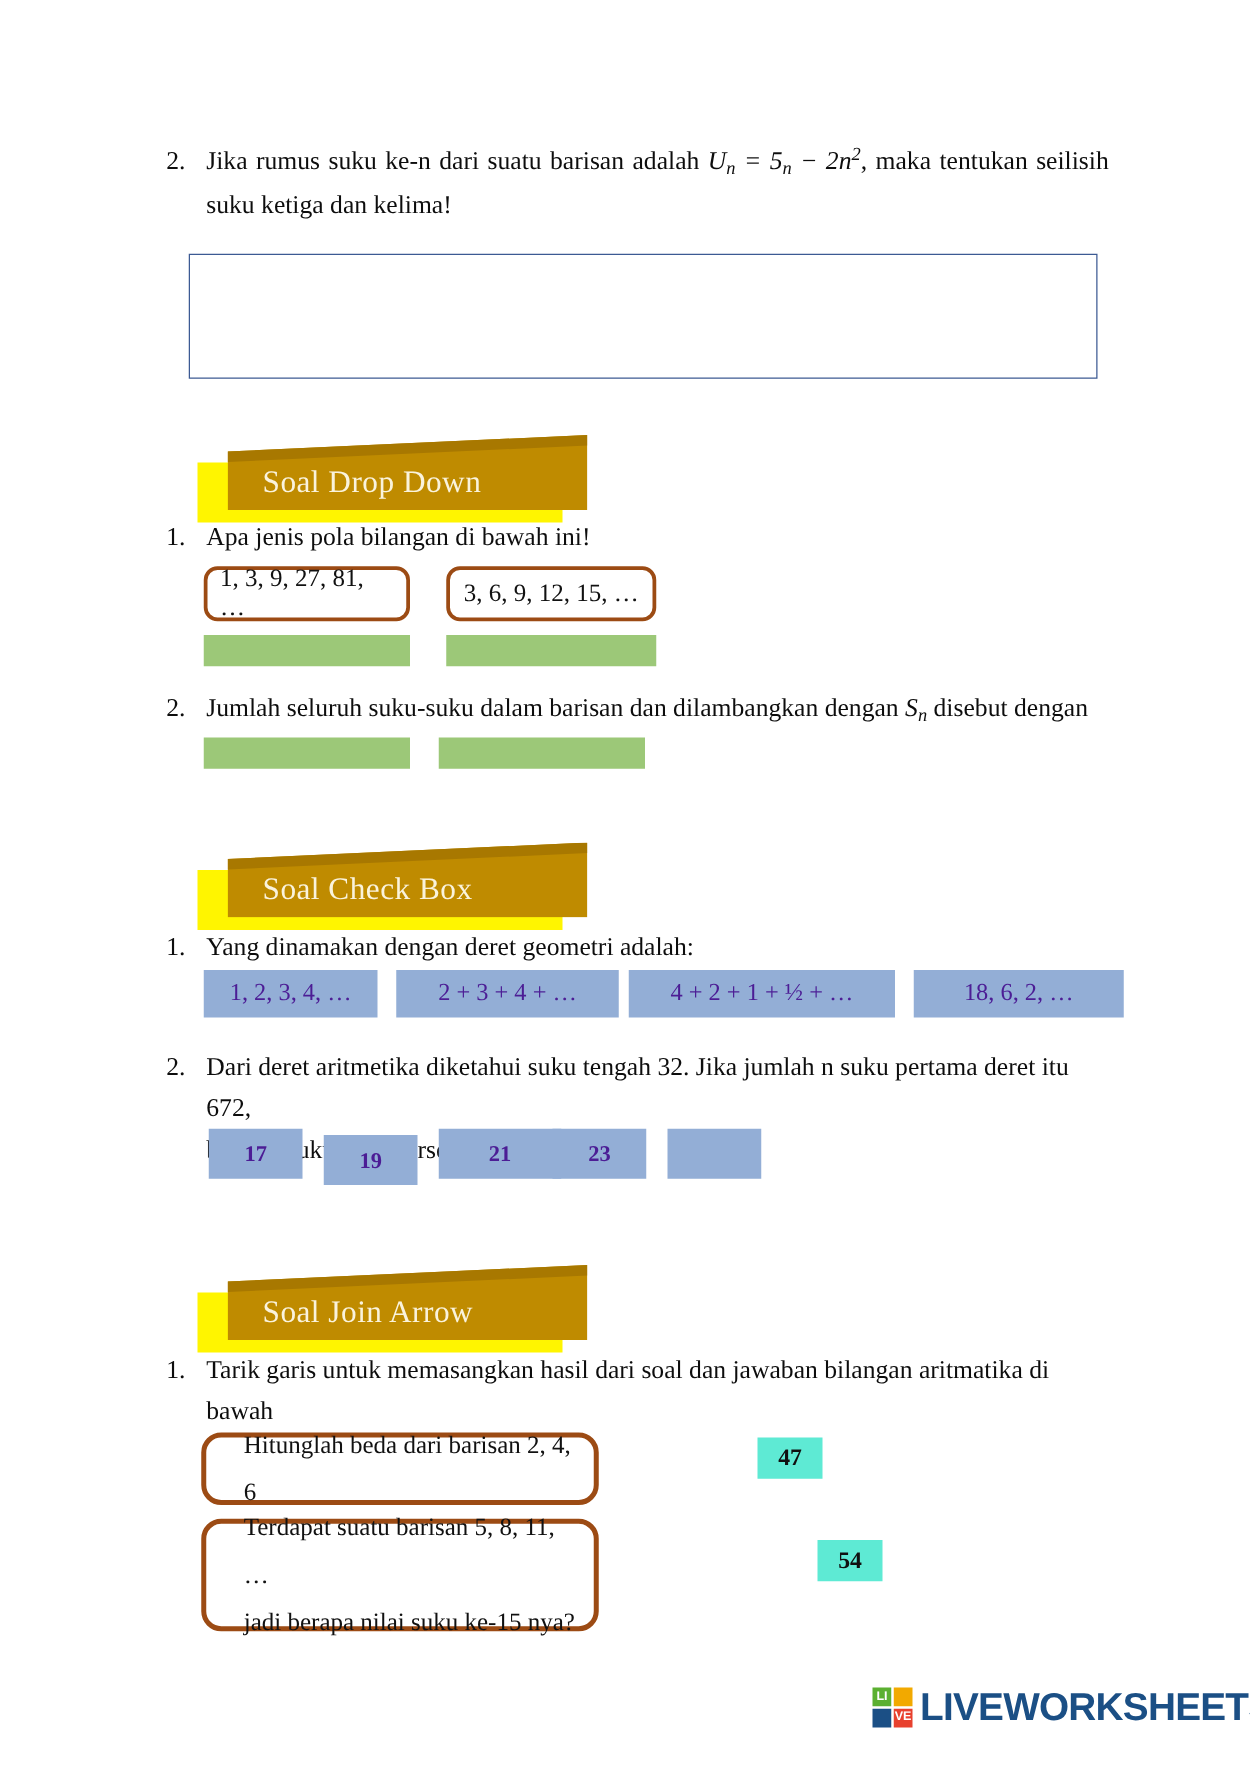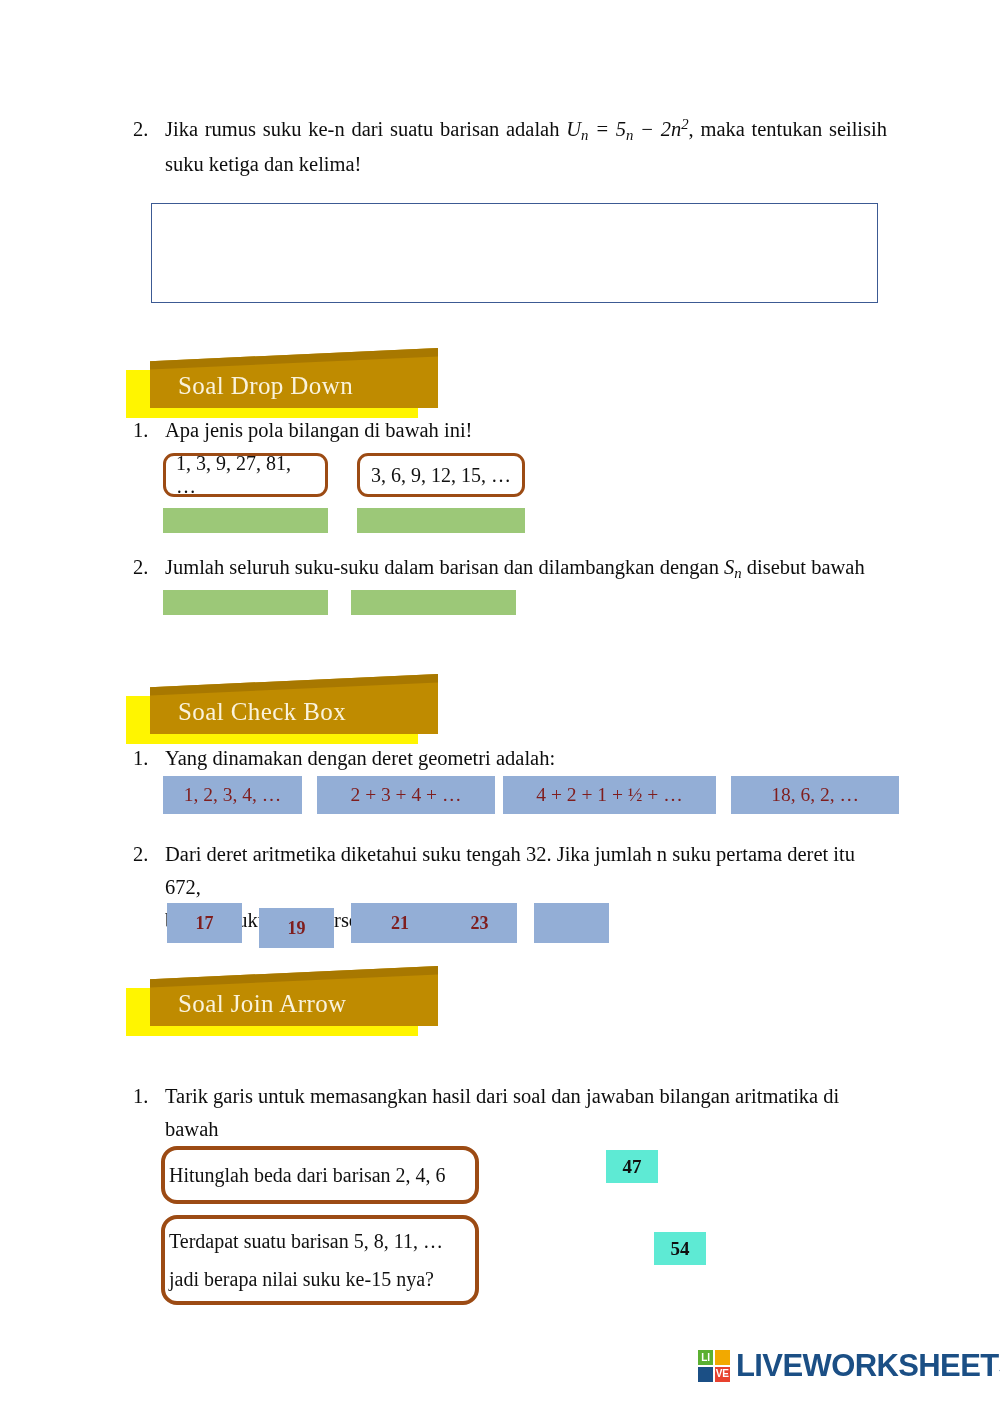--- a/index.html
+++ b/index.html
@@ -44,7 +44,7 @@
   }
 
   
-  .banner { position: absolute; }
+  .banner { position: absolute; margin-left: 32px; }
   .banner .shadow {
     position: absolute;
     left: 0; top: 22px;

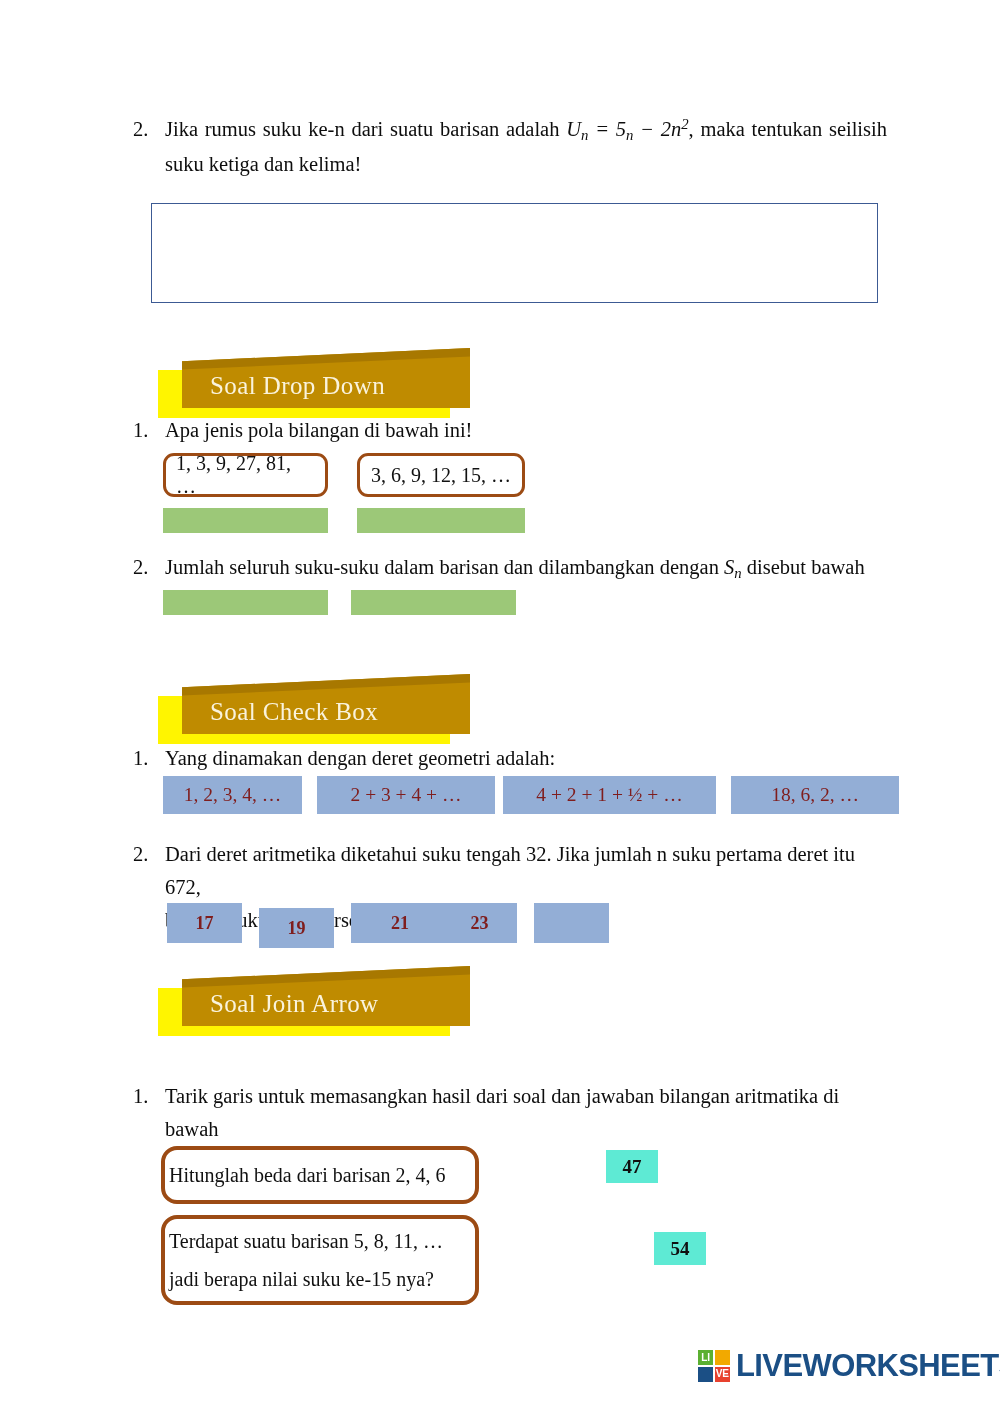--- a/index.html
+++ b/index.html
@@ -208,7 +208,7 @@
   <div class="q-row" style="left:133px; top:551px; width:760px;">
     <span class="q-num">2.</span>
     <span class="q-text">
-      <span>Jumlah seluruh suku-suku dalam barisan dan dilambangkan dengan </span><span class="var">S<span class="sub">n</span></span><span> disebut bawah</span>
+      <span>Jumlah seluruh suku-suku dalam barisan dan dilambangkan dengan </span><span class="var">S<span class="sub">n</span></span><span> disebut dengan</span>
     </span>
   </div>
 

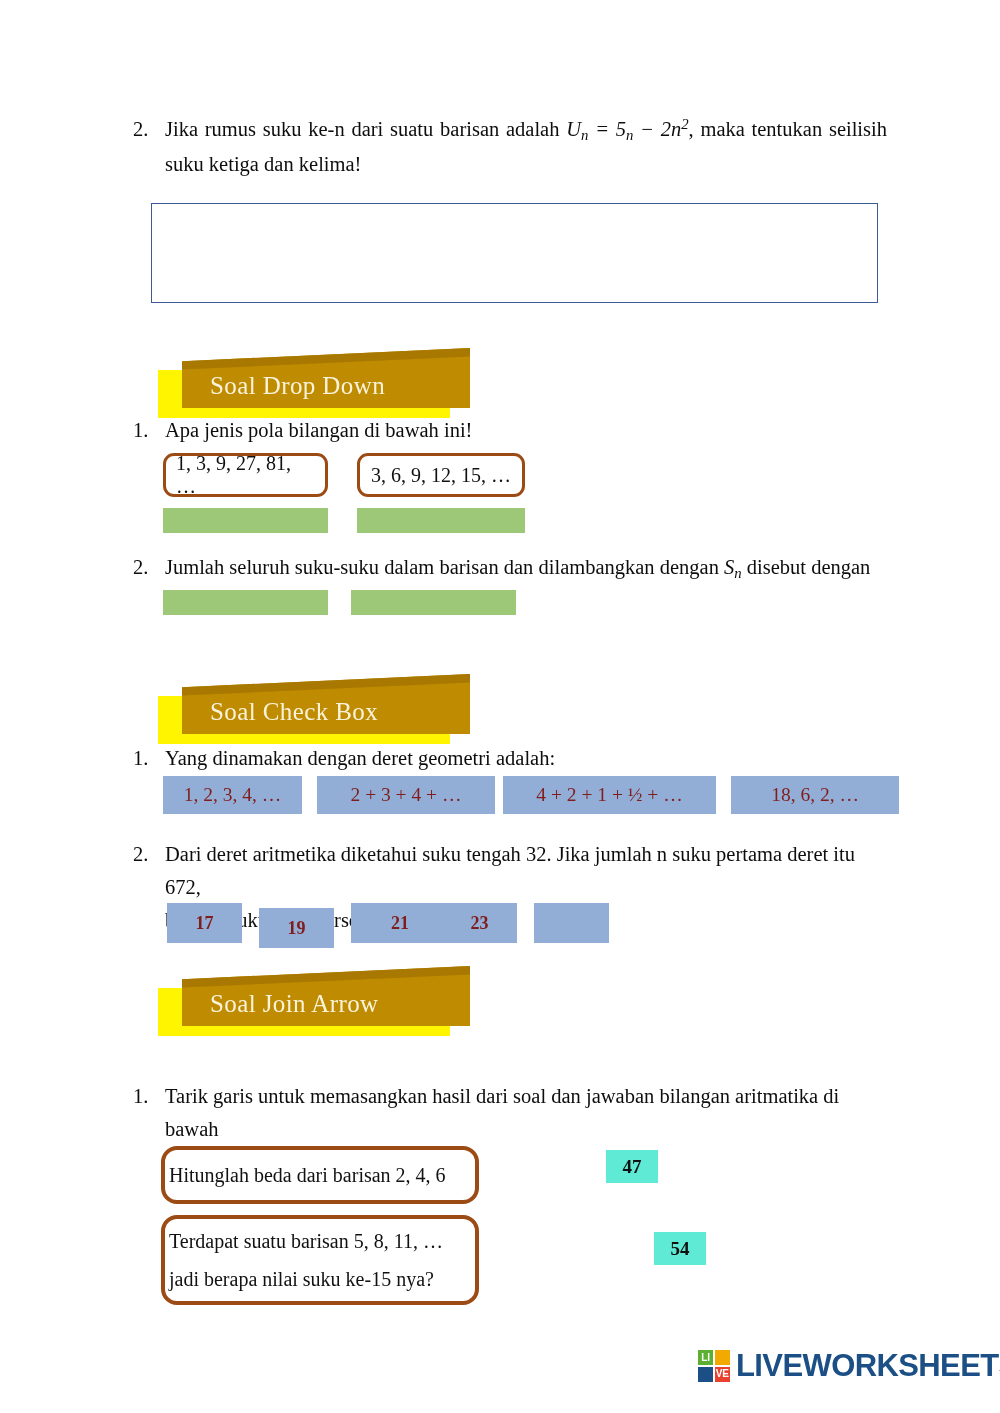--- a/index.html
+++ b/index.html
@@ -117,7 +117,7 @@
     align-items: center;
     justify-content: center;
     font-size: 19.5px;
-    color: #7f1d1d;
+    color: #4c1d95;
   }
   .cb-tile.small { font-size: 18px; font-weight: bold; }
 

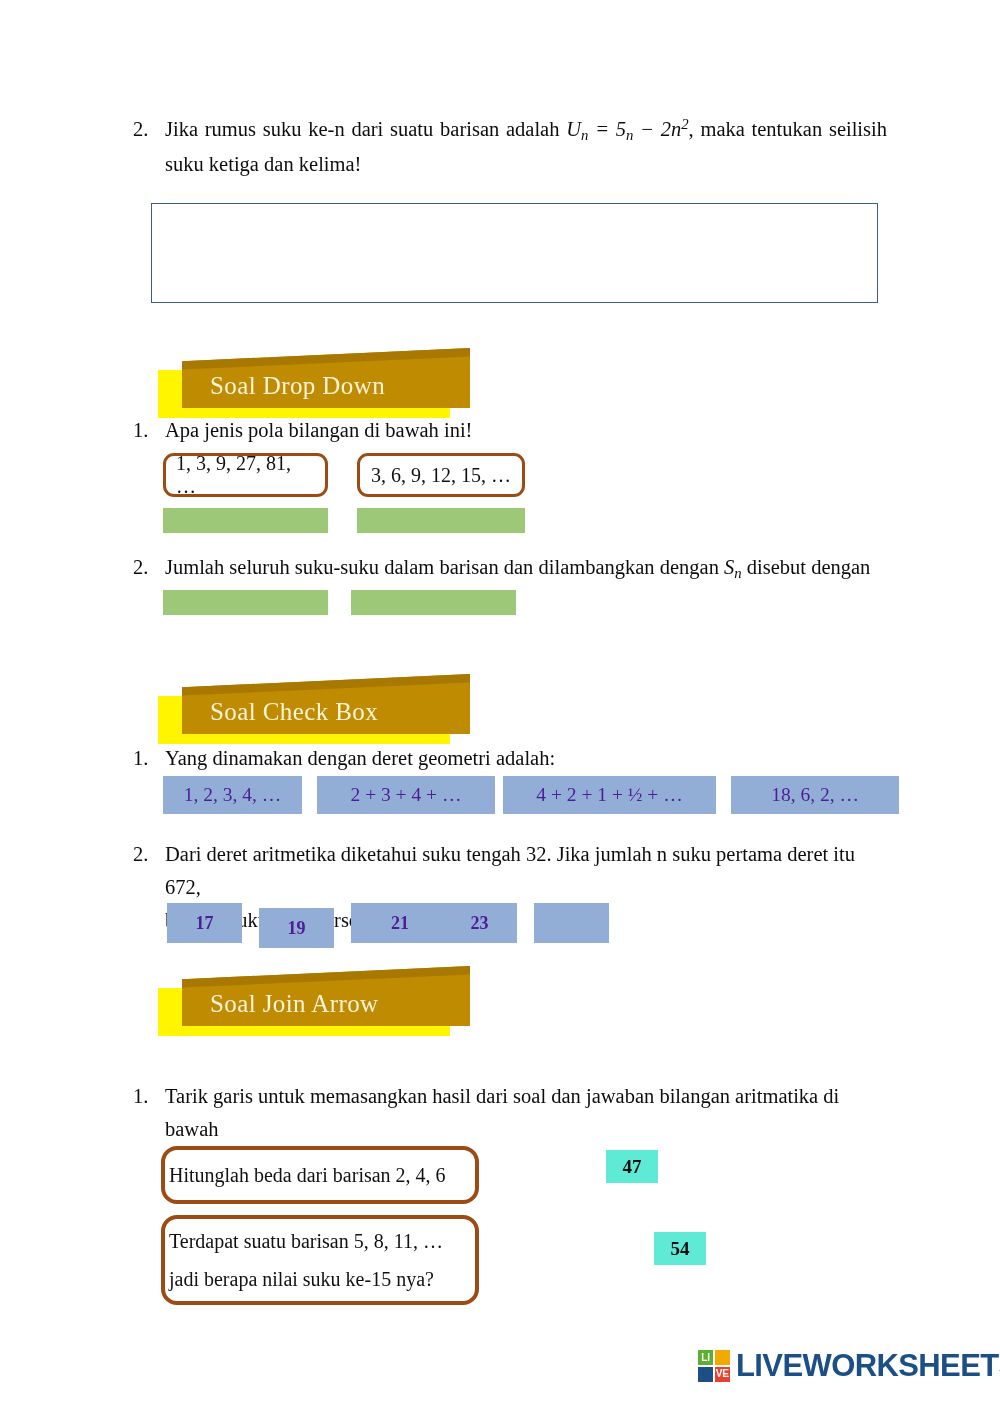--- a/index.html
+++ b/index.html
@@ -248,7 +248,7 @@
   <div class="cb-tile small" style="left:442px; top:903px; width:75px; height:40px;">23</div>
   <div class="cb-tile small" style="left:534px; top:903px; width:75px; height:40px;"></div>
 
-  <div class="banner" style="left:126px; top:966px; width:320px; height:72px;padding-left:20px;">
+  <div class="banner" style="left:126px; top:1012px; width:320px; height:72px;padding-left:20px;">
     <div class="shadow"></div>
     <div class="plate">
       <div class="plate-bg"></div>

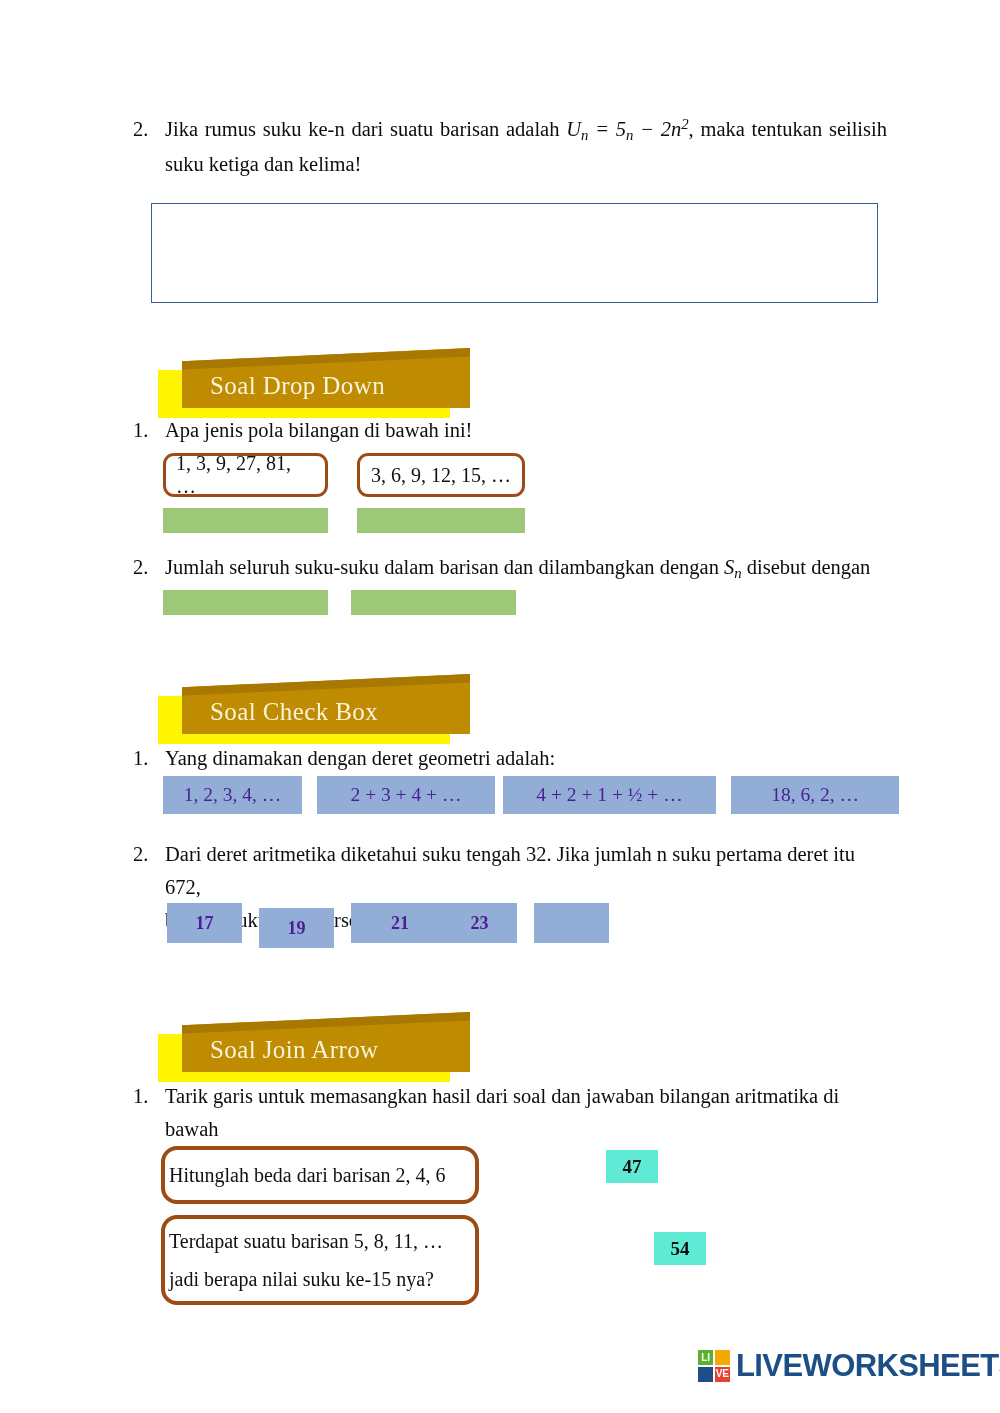--- a/index.html
+++ b/index.html
@@ -96,7 +96,7 @@
   .brown-box.thick { border-width: 4px; border-radius: 16px; }
   .brown-box.left-align {
     justify-content: flex-start;
-    padding-left: 4px;
+    padding-left: 30px;
     text-align: left;
     line-height: 1.9;
   }

